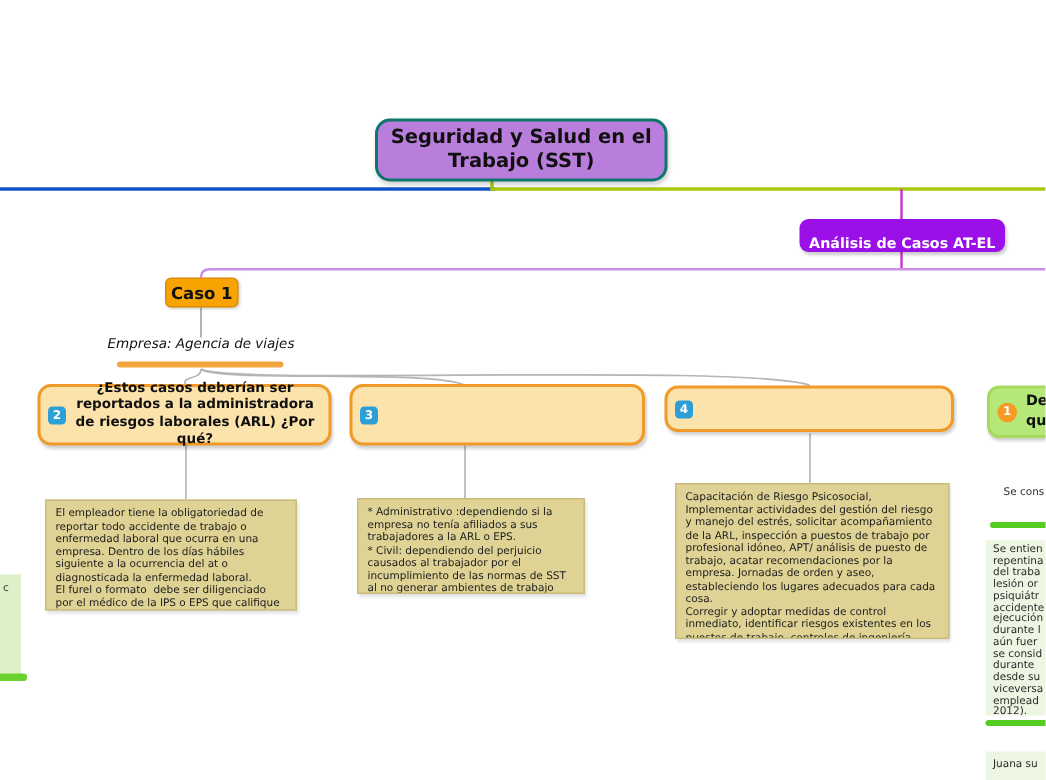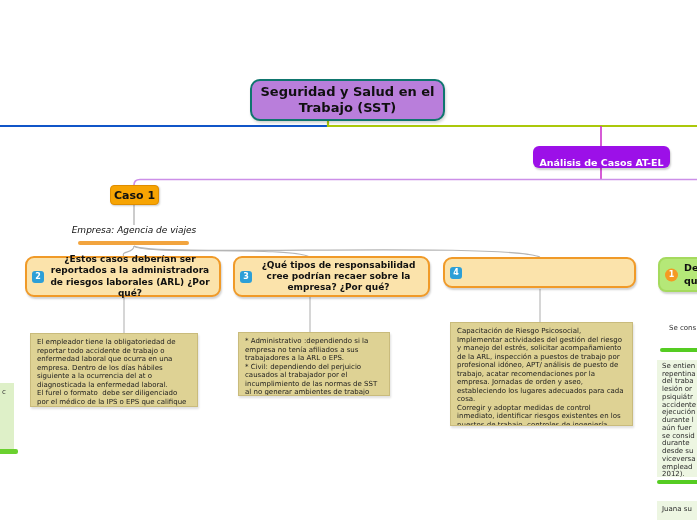--- a/index.html
+++ b/index.html
@@ -142,7 +142,6 @@
 </div>
 <div class="abs node qbox qbox2">
   <span class="badge-blue">3</span>
-  <span>¿Qué tipos de responsabilidad cree podrían recaer sobre la empresa? ¿Por qué?</span>
 </div>
 <div class="abs node qbox qbox3">
   <span class="badge-blue">4</span>

